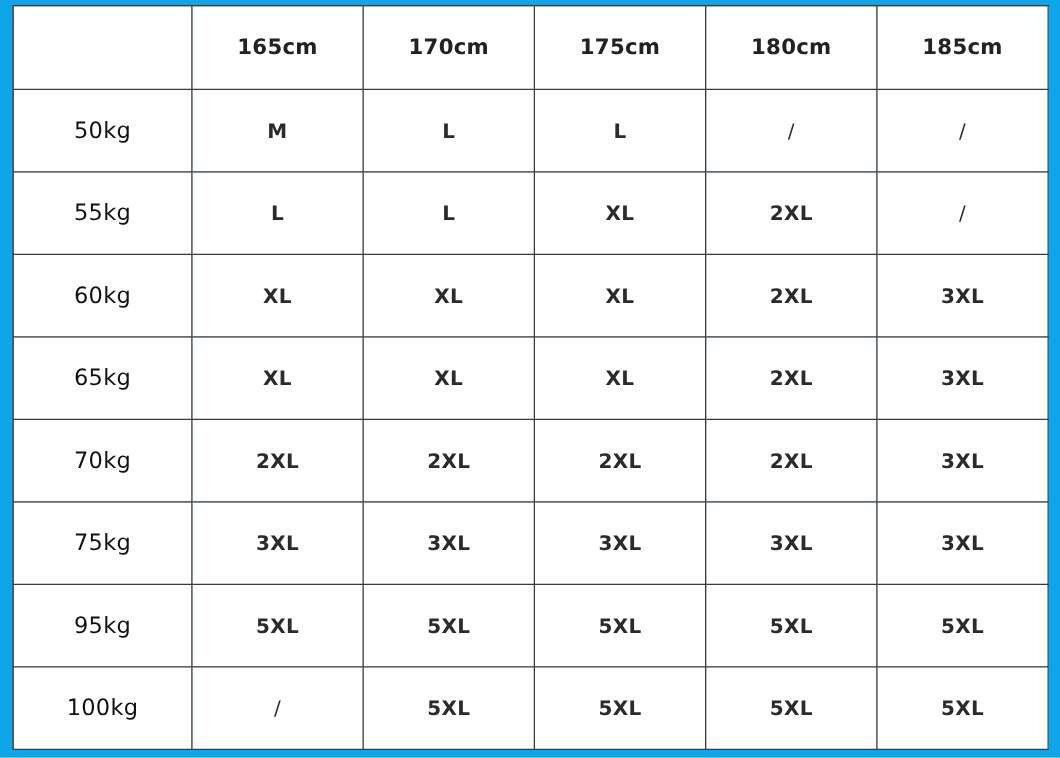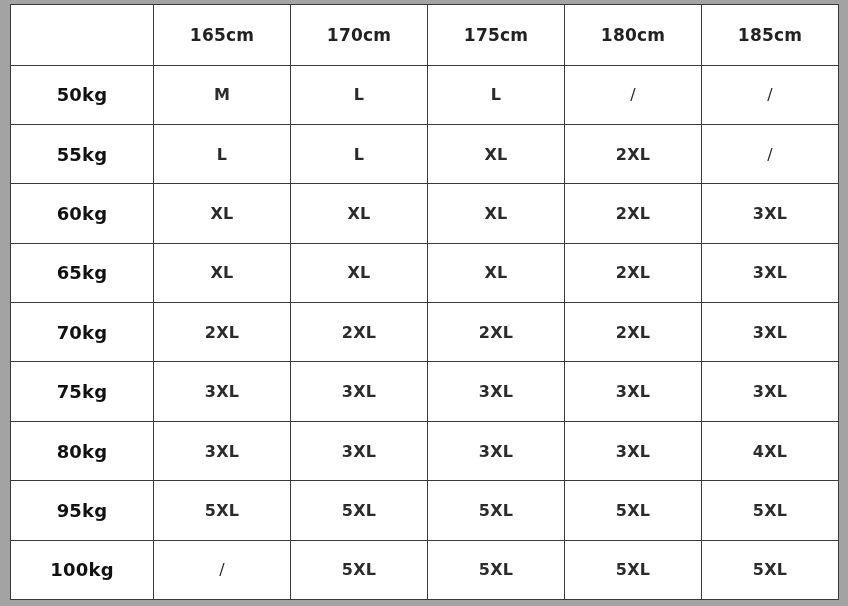--- a/index.html
+++ b/index.html
@@ -19,7 +19,7 @@
     height: 606px;
     box-sizing: border-box;
     padding: 4px 20px 4px 10px;
-    background: #a3a3a3;
+    background: #0ea5e9;
   }
   table.size-chart {
     border-collapse: collapse;

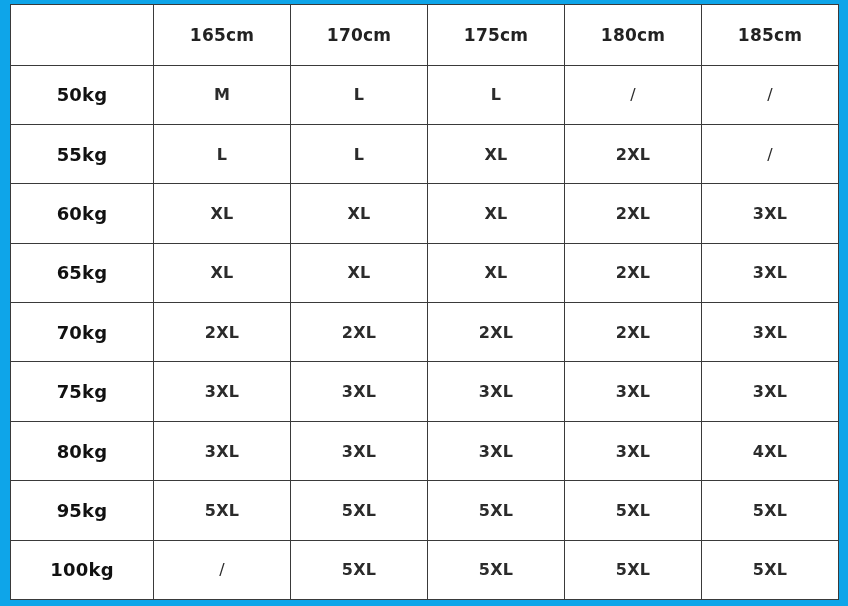--- a/index.html
+++ b/index.html
@@ -53,7 +53,7 @@
   
   td.weight-cell {
     font-size: 18px;
-    font-weight: bold;
+    font-weight: normal;
     color: #111111;
     letter-spacing: 0.2px;
     margin-left: 28px;

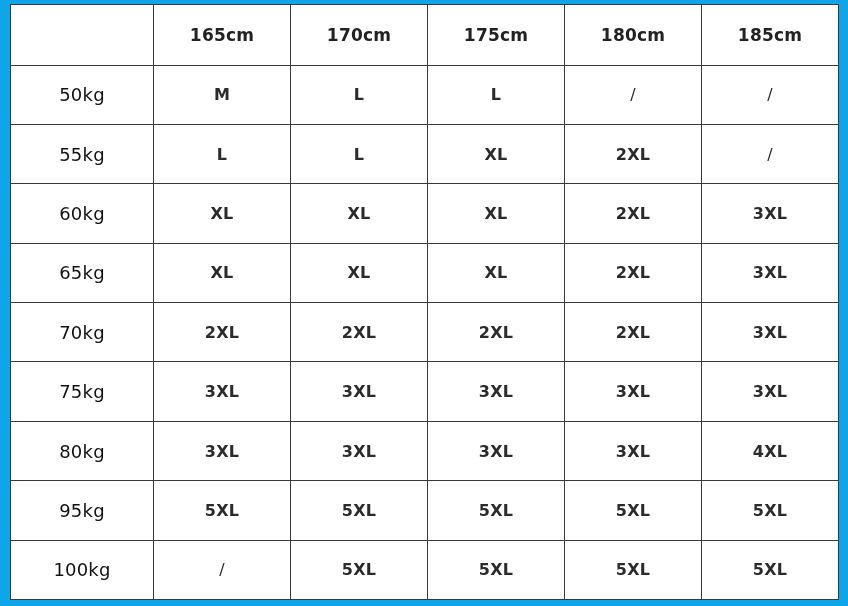--- a/index.html
+++ b/index.html
@@ -150,14 +150,6 @@
         <td class="size-cell">3XL</td>
       </tr>
 
-      <tr class="data-row">
-        <td class="weight-cell">80kg</td>
-        <td class="size-cell">3XL</td>
-        <td class="size-cell">3XL</td>
-        <td class="size-cell">3XL</td>
-        <td class="size-cell">3XL</td>
-        <td class="size-cell">4XL</td>
-      </tr>
 
 
 

